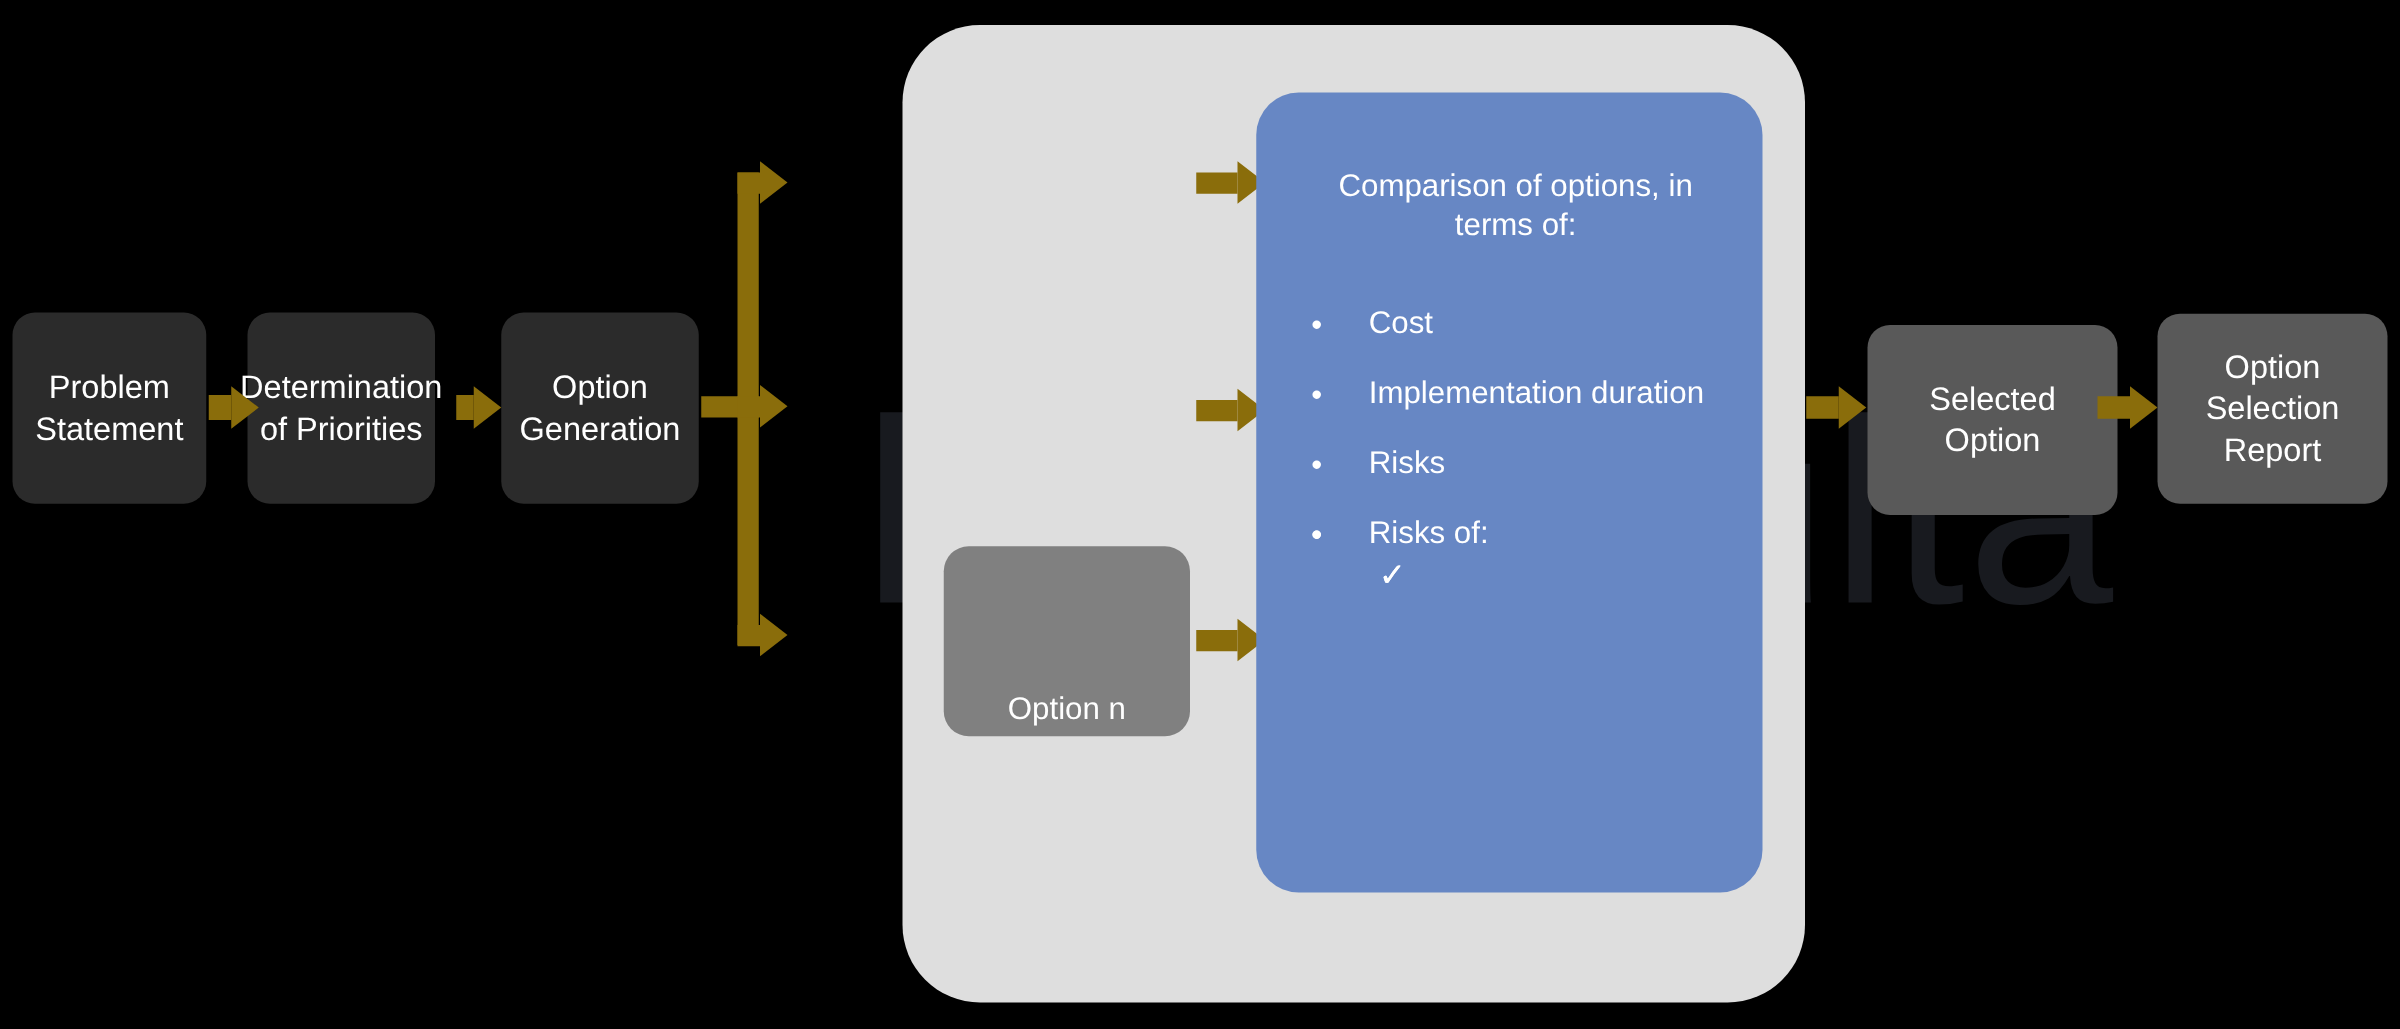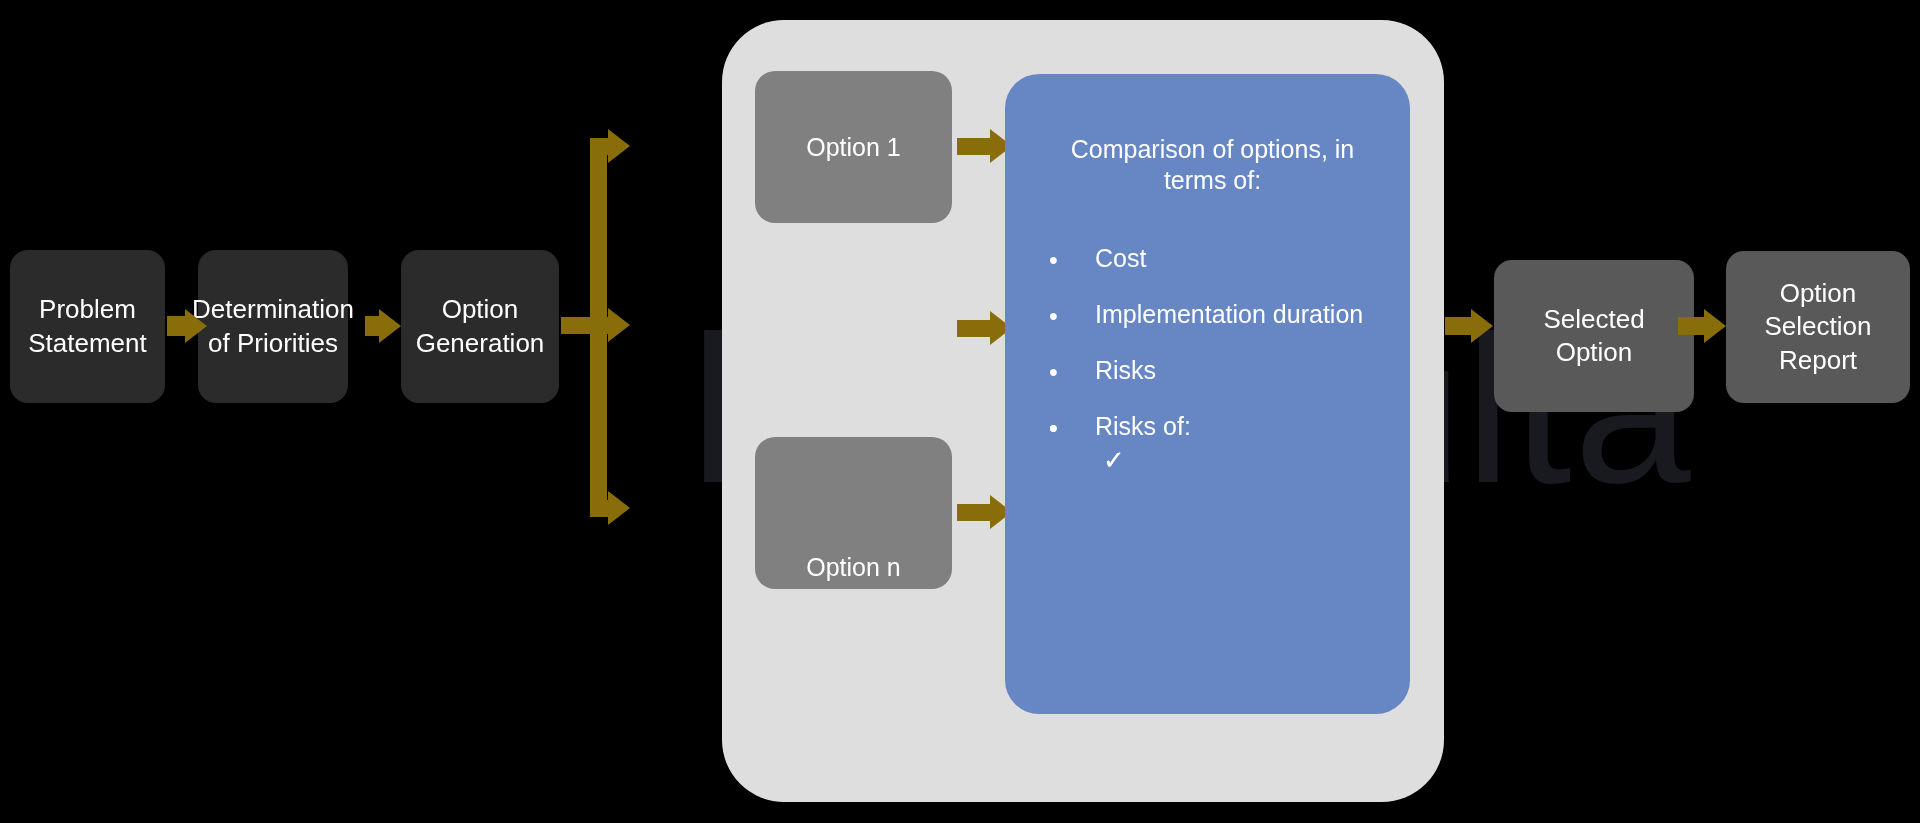--- a/index.html
+++ b/index.html
@@ -190,9 +190,6 @@
     <div class="arrow-head" style="left:608px; top:491px;"></div>
   </div>
 
-  <div class="pbox opt" style="left:755px; top:71px; width:197px; height:152px;">
-    <span>Option 1</span>
-  </div>
 
 
   <div class="pbox opt" style="left:755px; top:437px; width:197px; height:152px;align-items:flex-end;">

